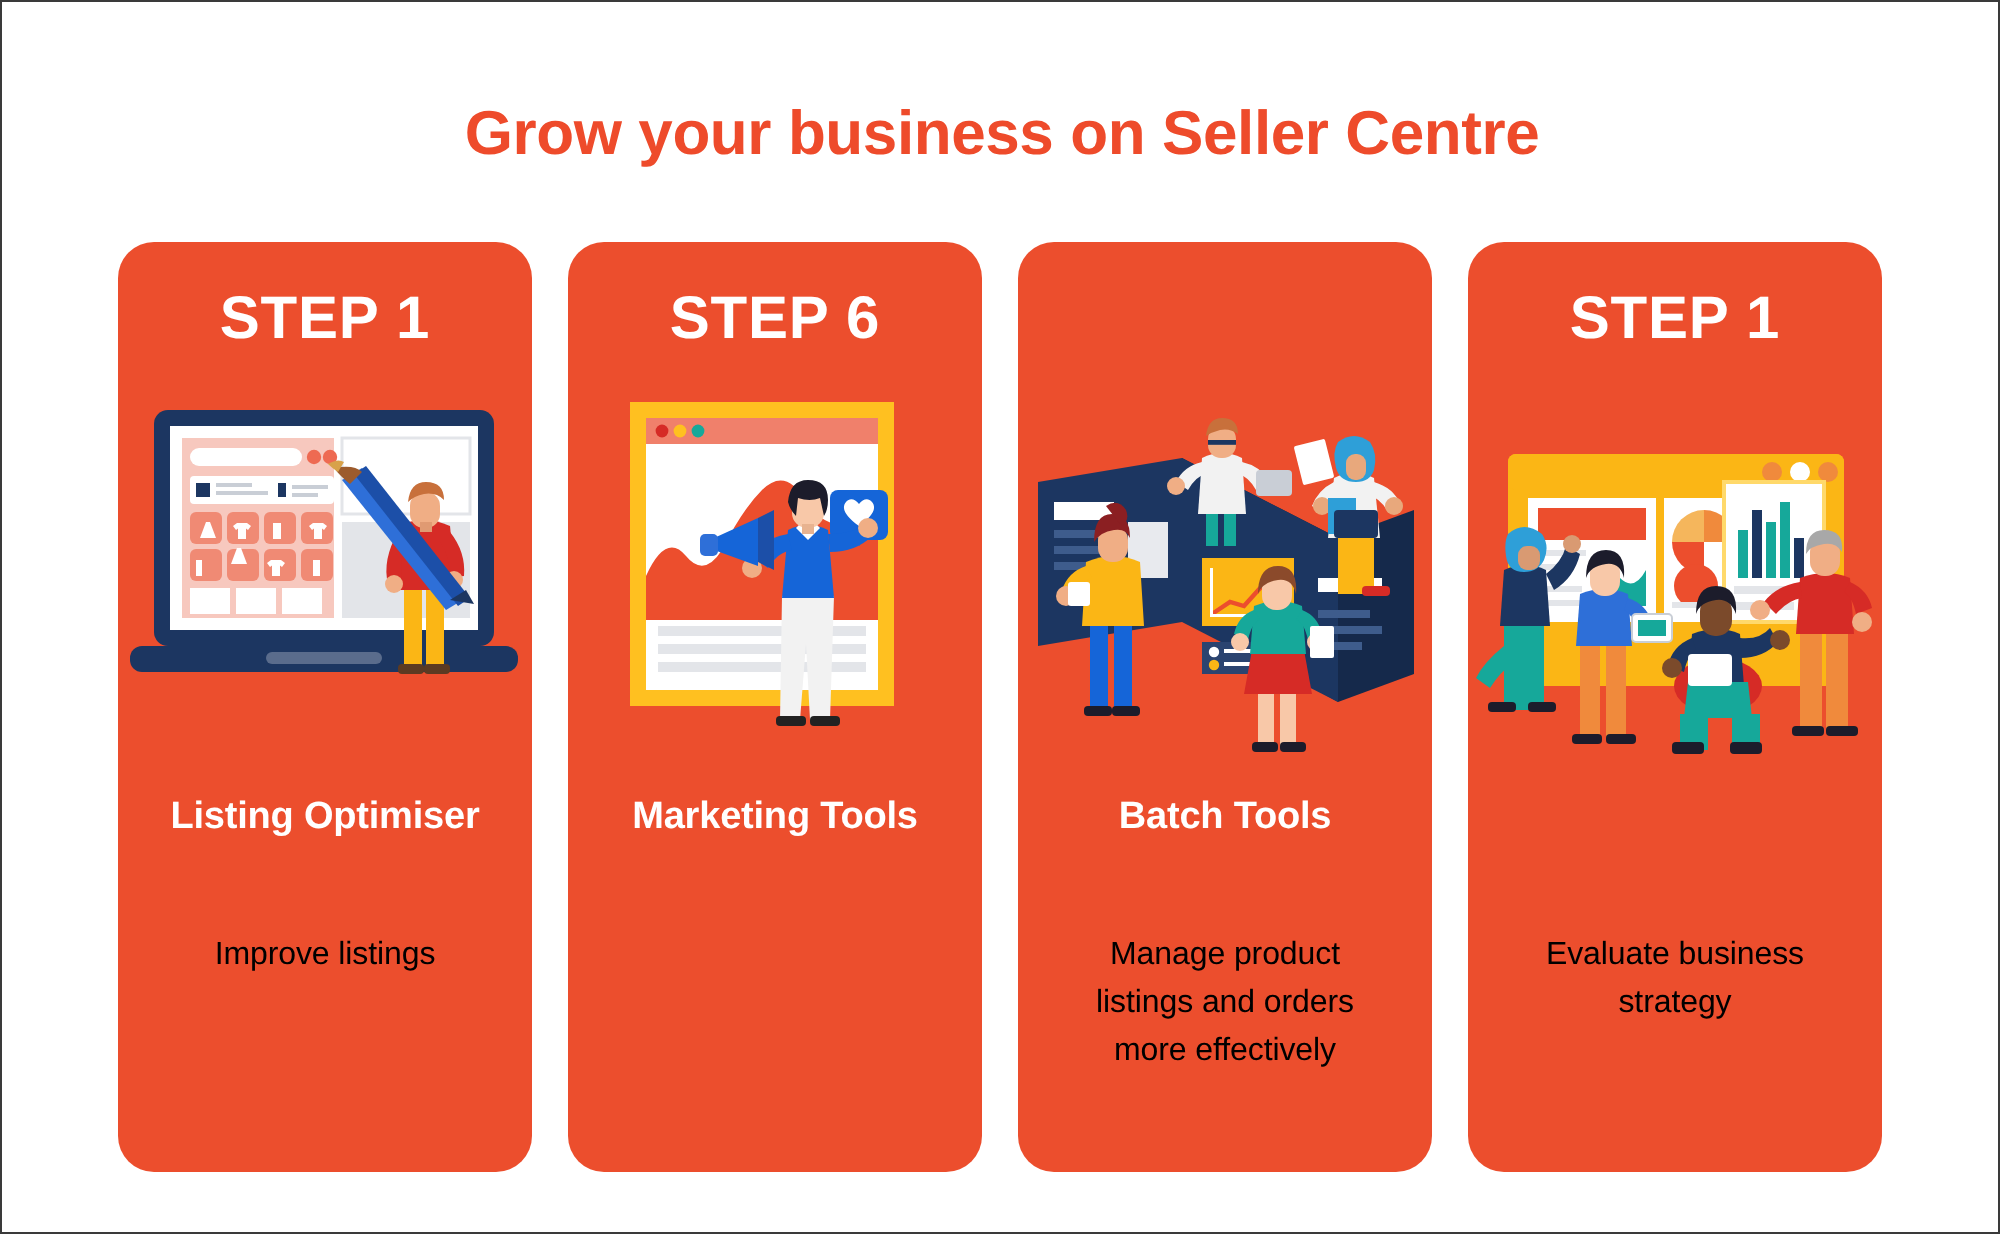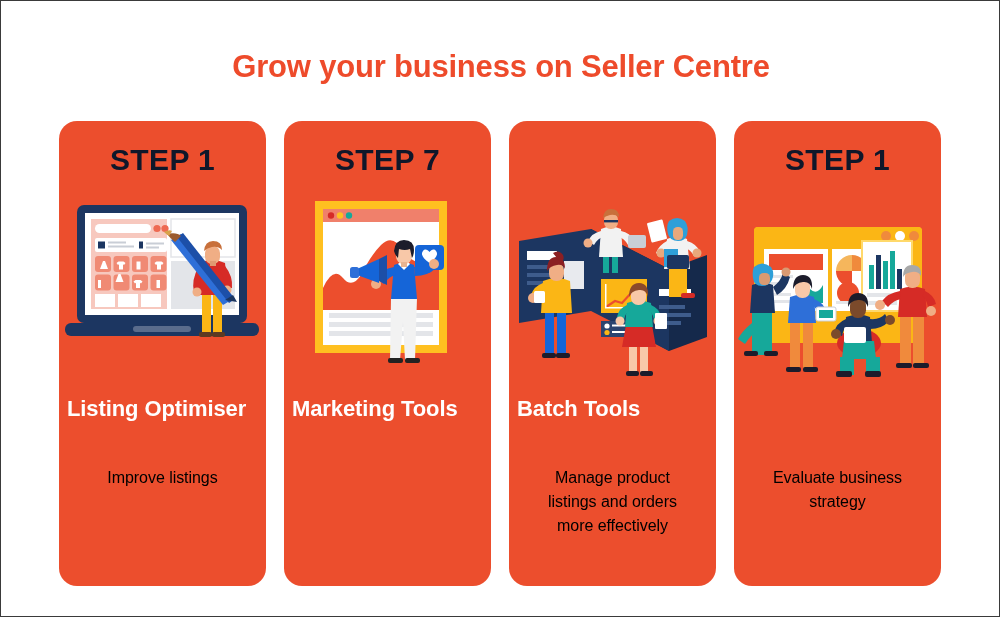--- a/index.html
+++ b/index.html
@@ -62,7 +62,7 @@
     top: 22px;
     width: 100%;
     text-align: center;
-    color: #0f172a;
+    color: #ffffff;
     font-size: 30px;
     font-weight: bold;
     letter-spacing: 0.4px;

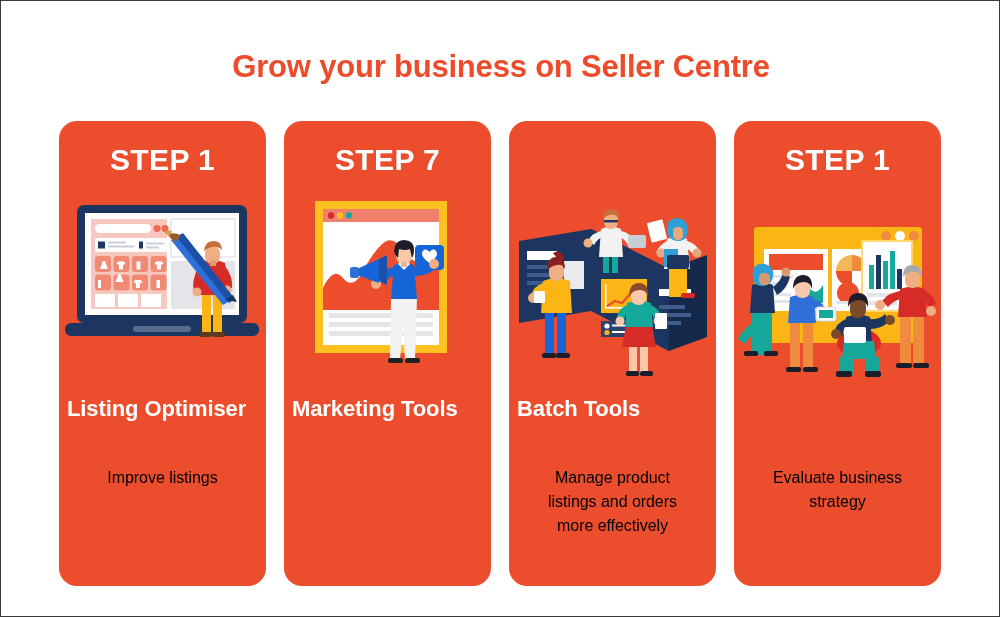--- a/index.html
+++ b/index.html
@@ -202,7 +202,7 @@
     </div>
 
     <div class="card">
-      <div class="step-label">STEP 7</div>
+      <div class="step-label">STEP 6</div>
 
       <div class="art">
         <svg viewBox="0 0 207 190" xmlns="http://www.w3.org/2000/svg">

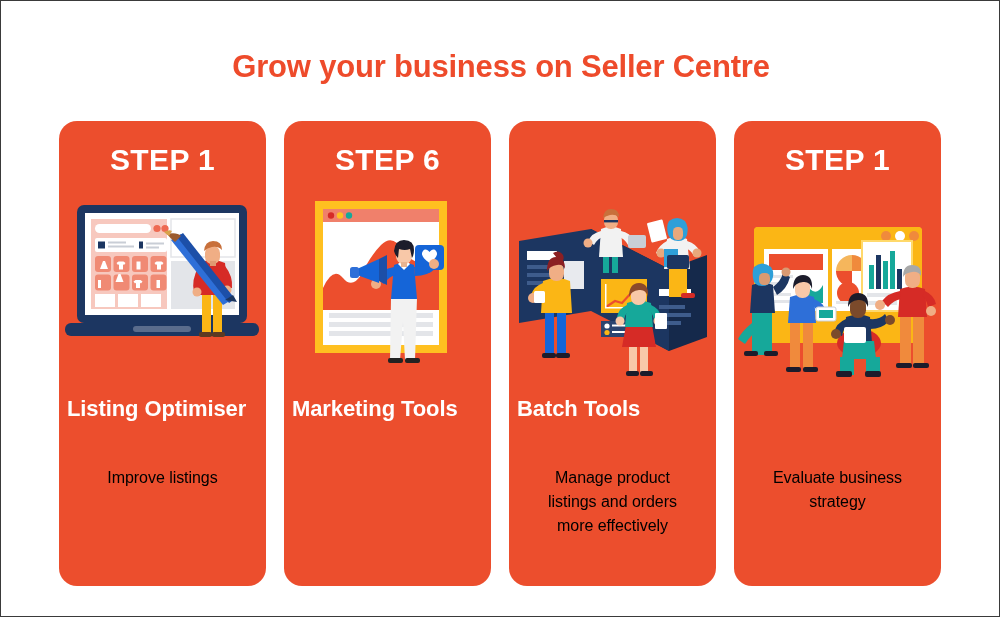--- a/index.html
+++ b/index.html
@@ -81,9 +81,9 @@
     left: 8px;
     top: 273px;
     width: calc(100% - 16px);
-    text-align: left;
+    text-align: center;
     color: #ffffff;
-    font-size: 22px;
+    font-size: 19px;
     font-weight: bold;
     line-height: 29px;
     letter-spacing: -0.1px;

